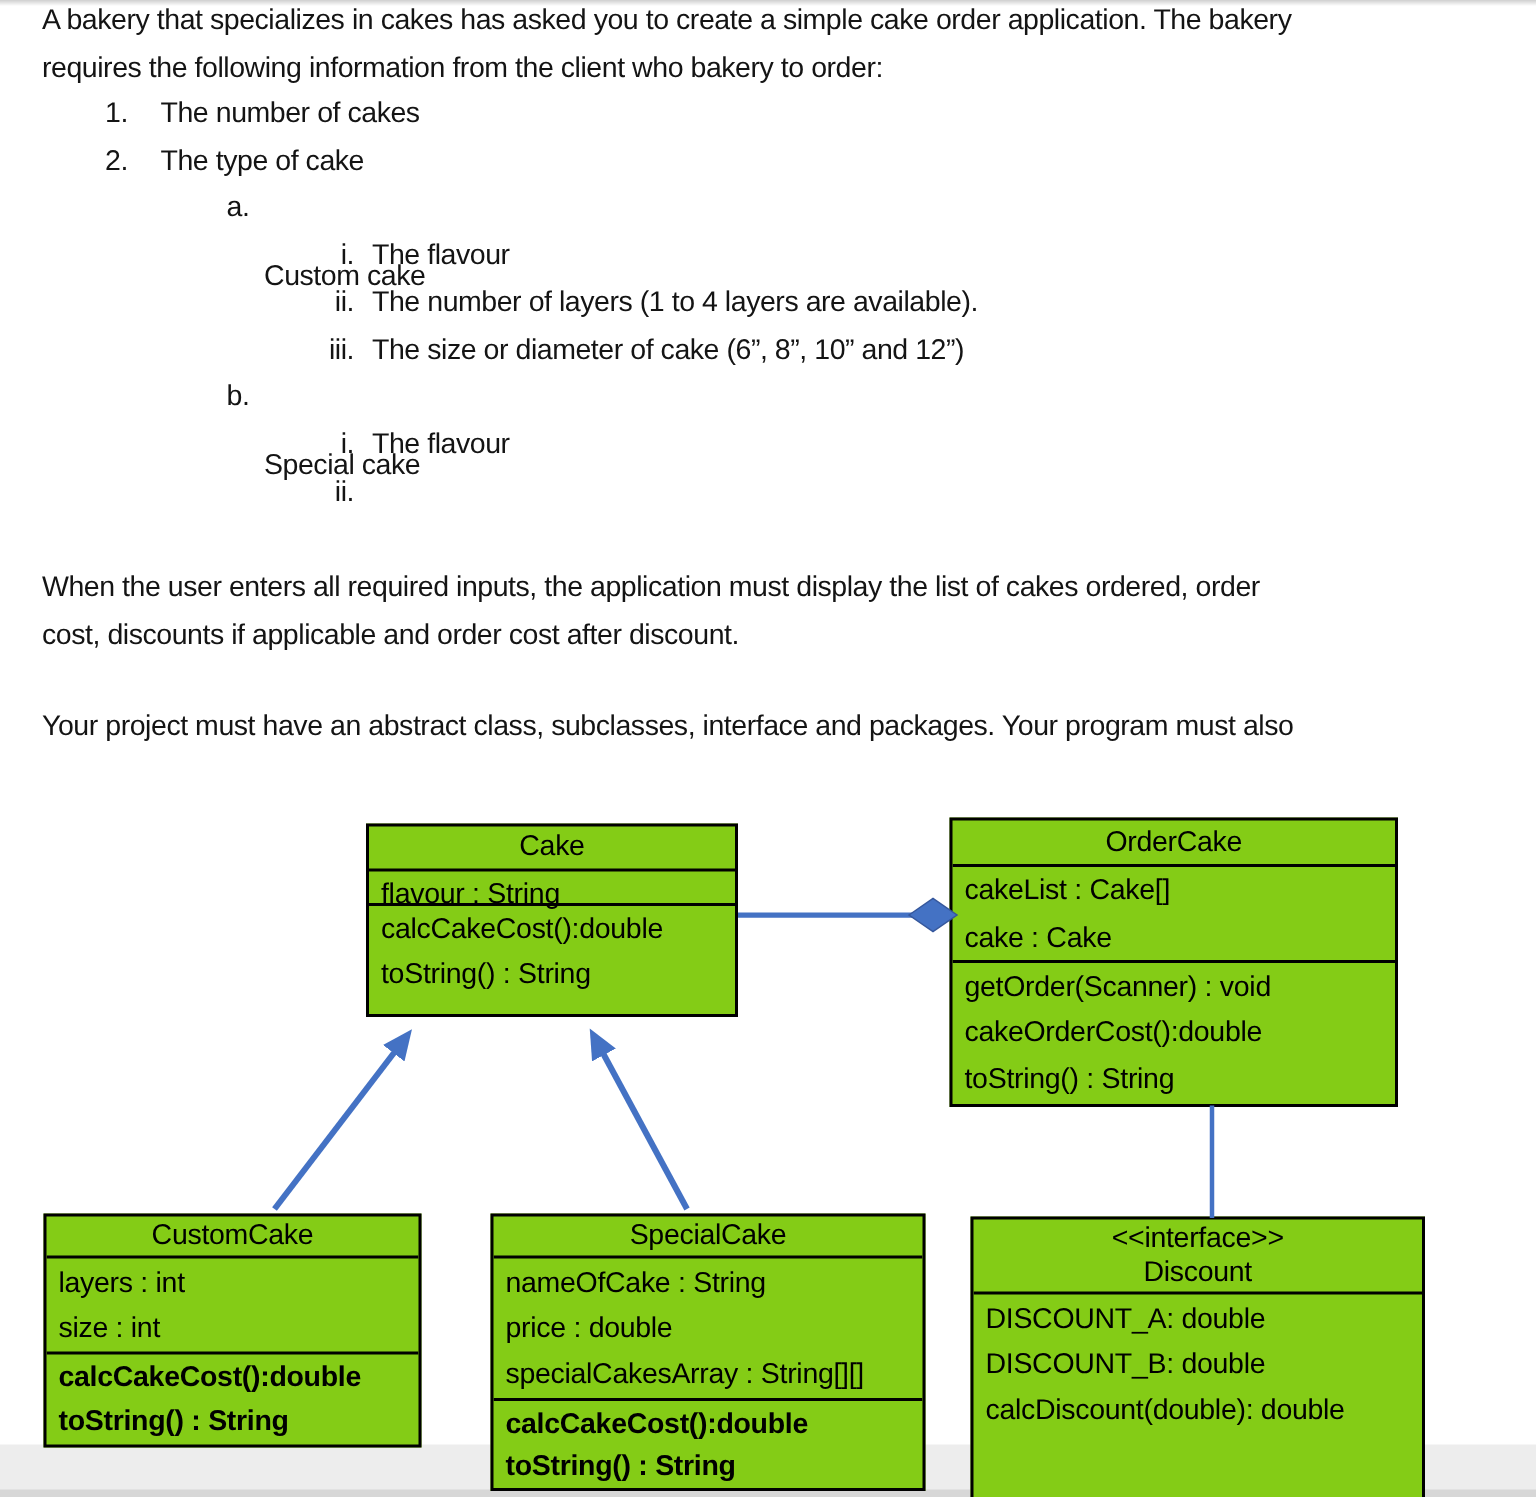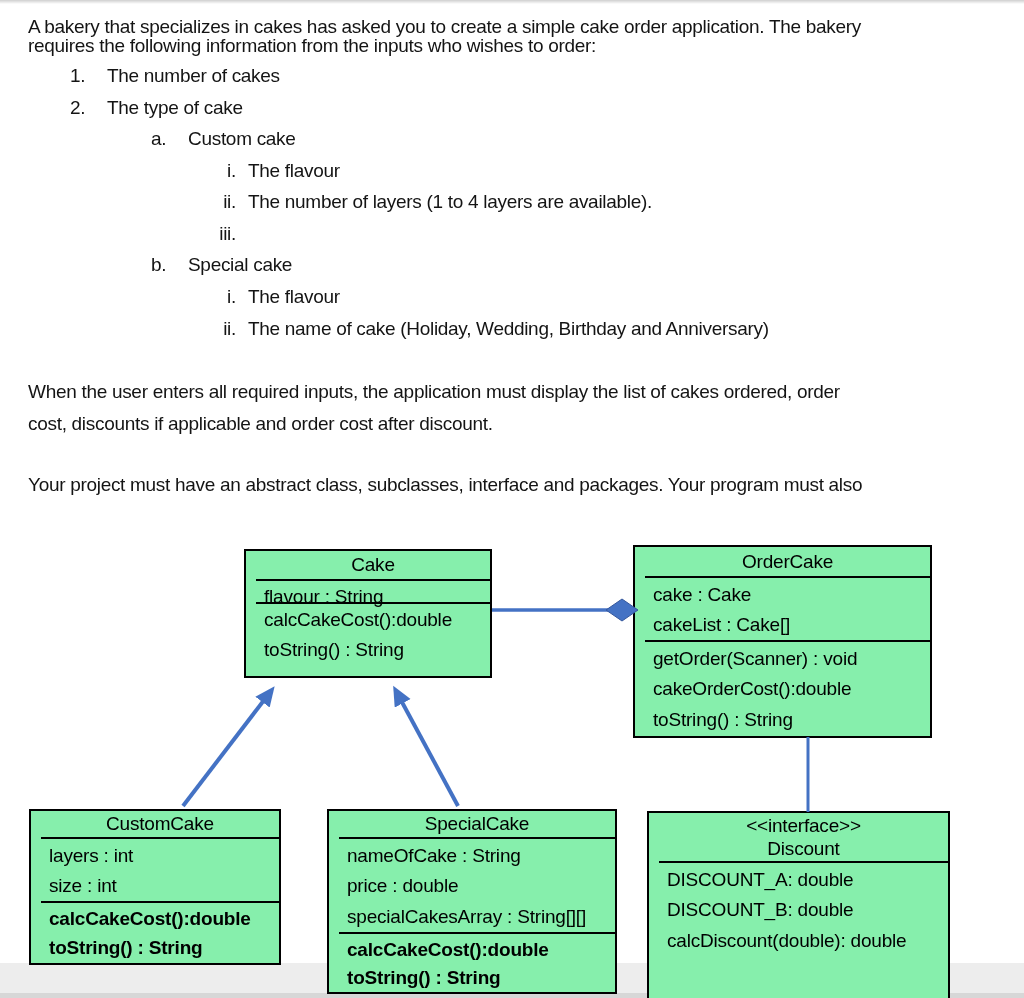--- a/index.html
+++ b/index.html
@@ -38,7 +38,7 @@
   <div class="band"></div>
   <div class="band-dark"></div>
 
-  <div class="docline" style="top:16px">A bakery that specializes in cakes has asked you to create a simple cake order application. The bakery</div>
+  <div class="docline" style="top:3px">A bakery that specializes in cakes has asked you to create a simple cake order application. The bakery</div>
   <div class="docline" style="top:35px">requires the following information from the inputs who wishes to order:</div>
 
   <div class="lrow lv1" style="top:65px">

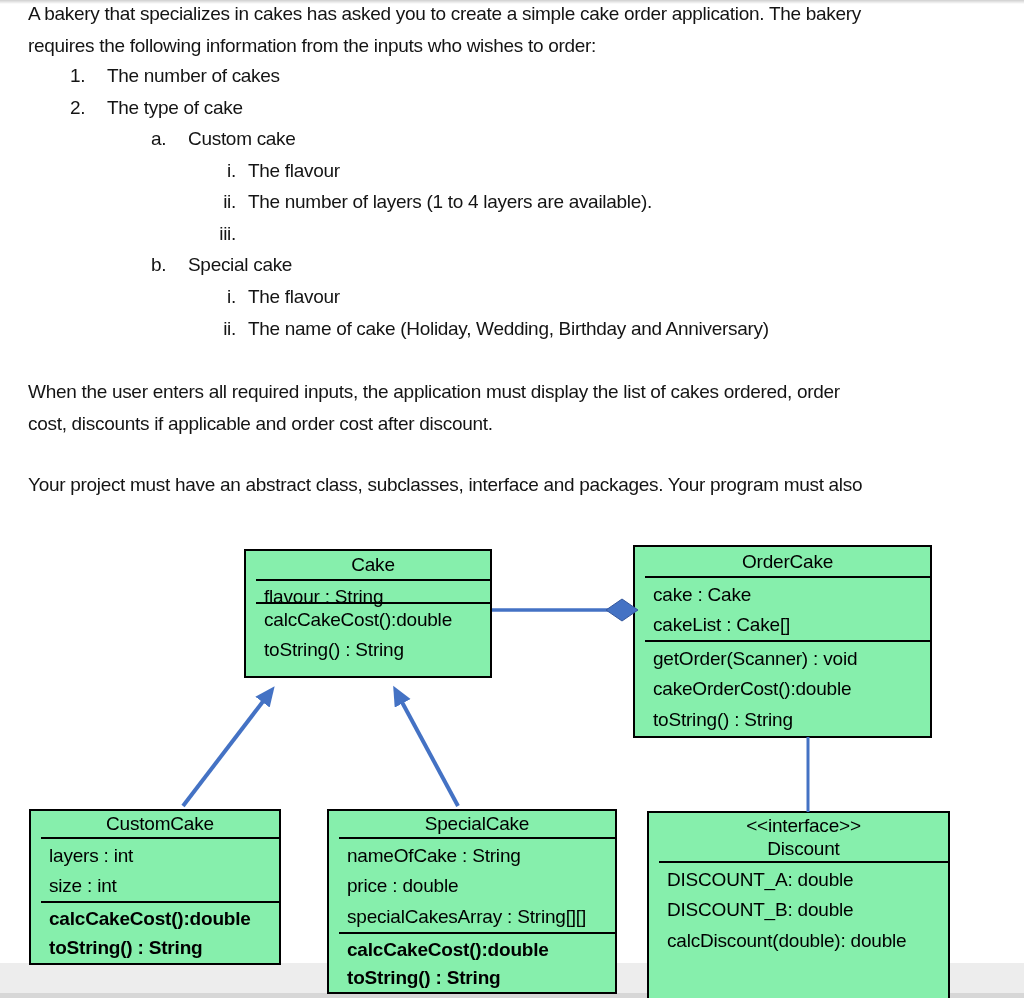--- a/index.html
+++ b/index.html
@@ -39,7 +39,7 @@
   <div class="band-dark"></div>
 
   <div class="docline" style="top:3px">A bakery that specializes in cakes has asked you to create a simple cake order application. The bakery</div>
-  <div class="docline" style="top:35px">requires the following information from the inputs who wishes to order:</div>
+  <div class="docline" style="top:35px">requires the following information from the client who bakery to order:</div>
 
   <div class="lrow lv1" style="top:65px">
     <span class="marker">1.</span>

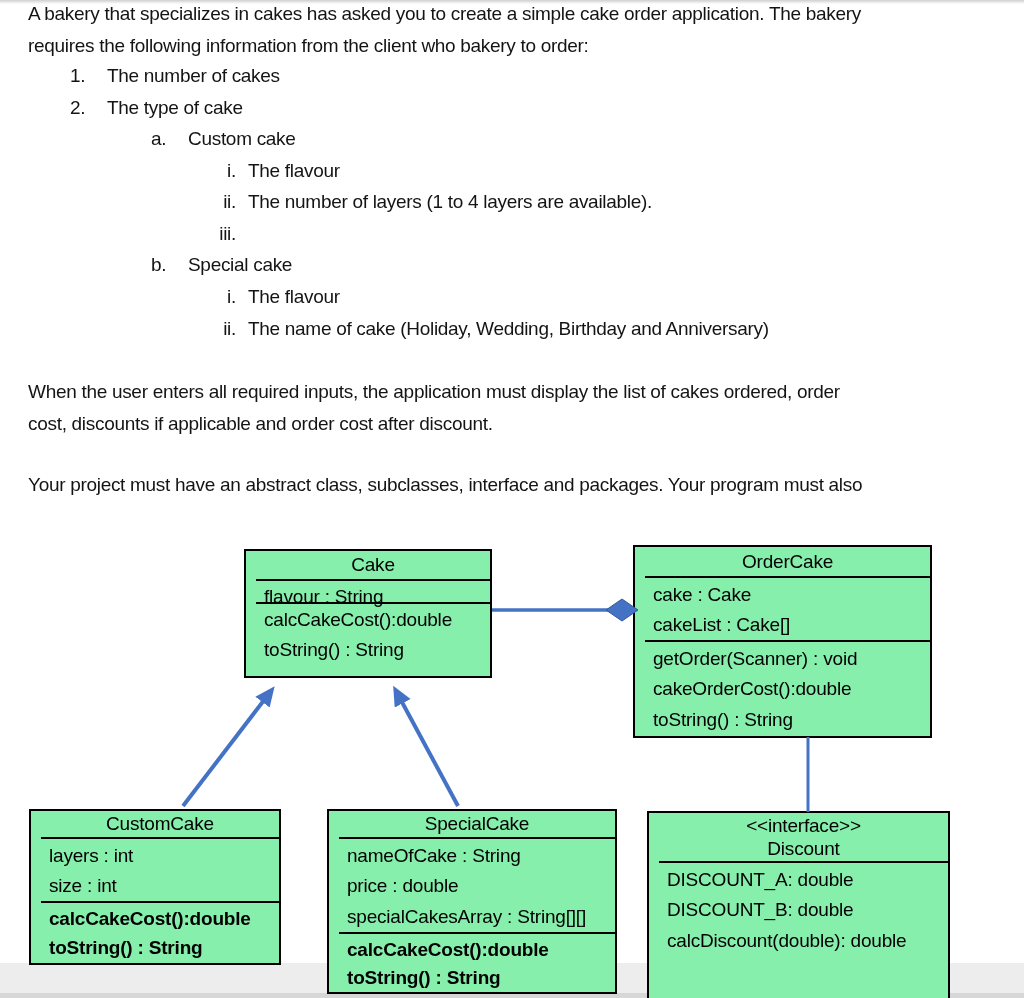--- a/index.html
+++ b/index.html
@@ -18,7 +18,7 @@
   .lrow span{position:absolute;top:0;font-size:19px;letter-spacing:-0.3px;
        white-space:nowrap;color:#141414;}
   .lv1 .marker{left:70px;}   .lv1 .text{left:107px;}
-  .lv2 .marker{left:151px;}  .lv2 .text{left:188px;}
+  .lv2 .marker{left:151px;}  .lv2 .text{left:176px;margin-top:46px;}
   .lv3 .marker{left:196px;width:40px;text-align:right;} .lv3 .text{left:248px;}
 
   

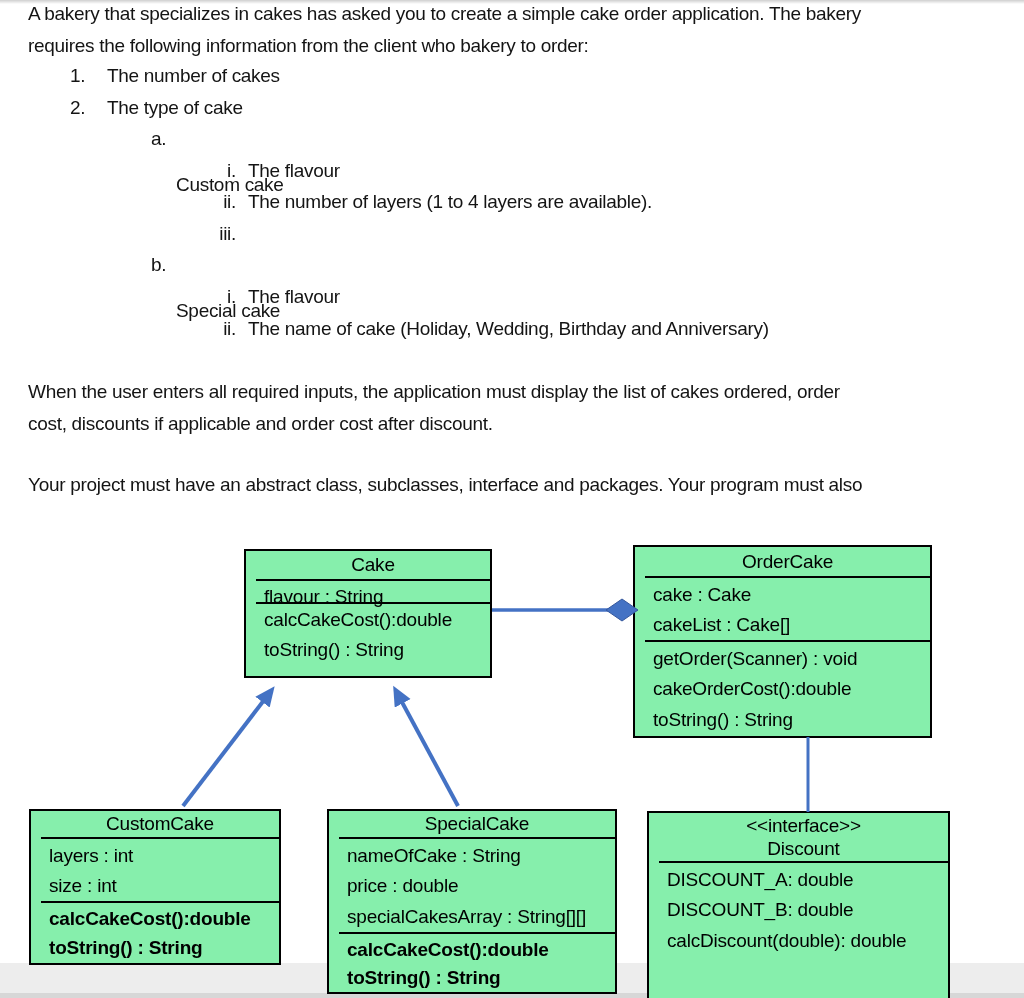--- a/index.html
+++ b/index.html
@@ -63,6 +63,7 @@
   </div>
   <div class="lrow lv3" style="top:223px">
     <span class="marker">iii.</span>
+    <span class="text">The size or diameter of cake (6”, 8”, 10” and 12”)</span>
   </div>
   <div class="lrow lv2" style="top:254px">
     <span class="marker">b.</span>

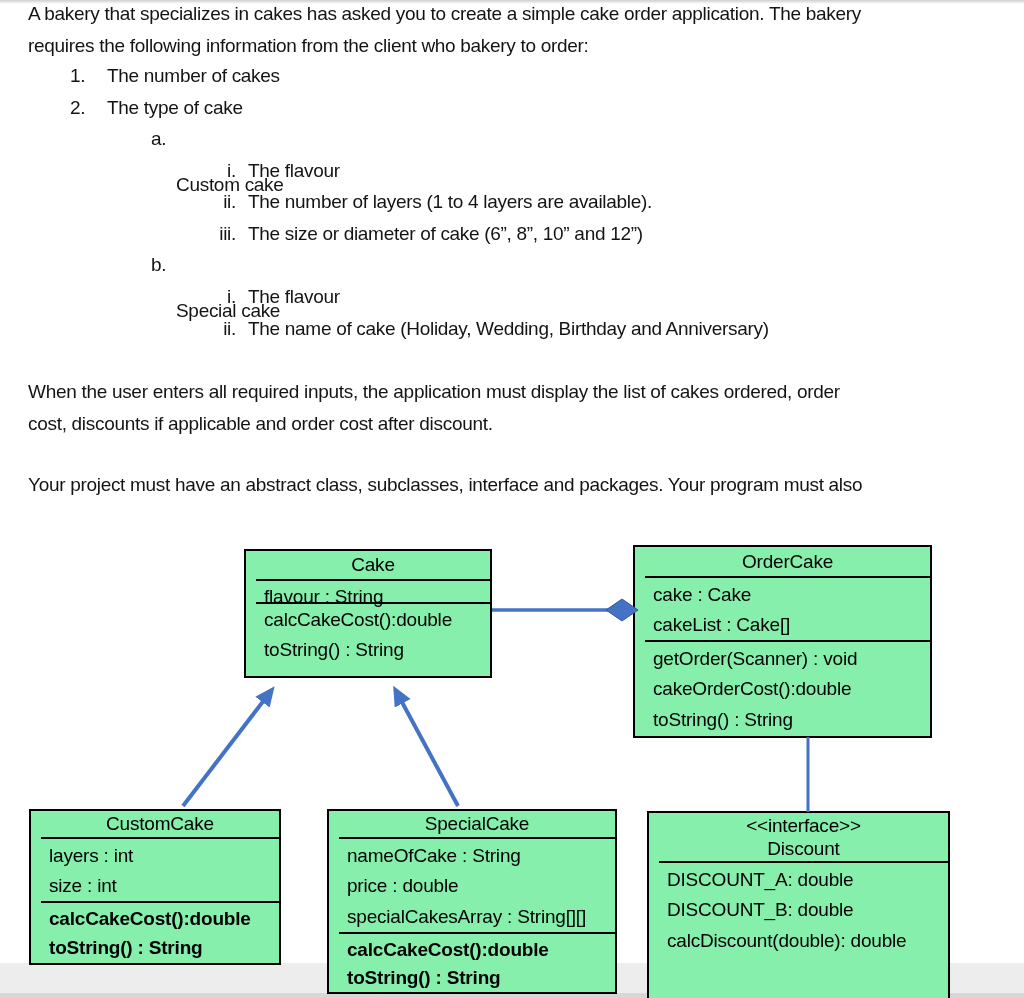--- a/index.html
+++ b/index.html
@@ -75,7 +75,6 @@
   </div>
   <div class="lrow lv3" style="top:318px">
     <span class="marker">ii.</span>
-    <span class="text">The name of cake (Holiday, Wedding, Birthday and Anniversary)</span>
   </div>
 
   <div class="docline" style="top:381px">When the user enters all required inputs, the application must display the list of cakes ordered, order</div>

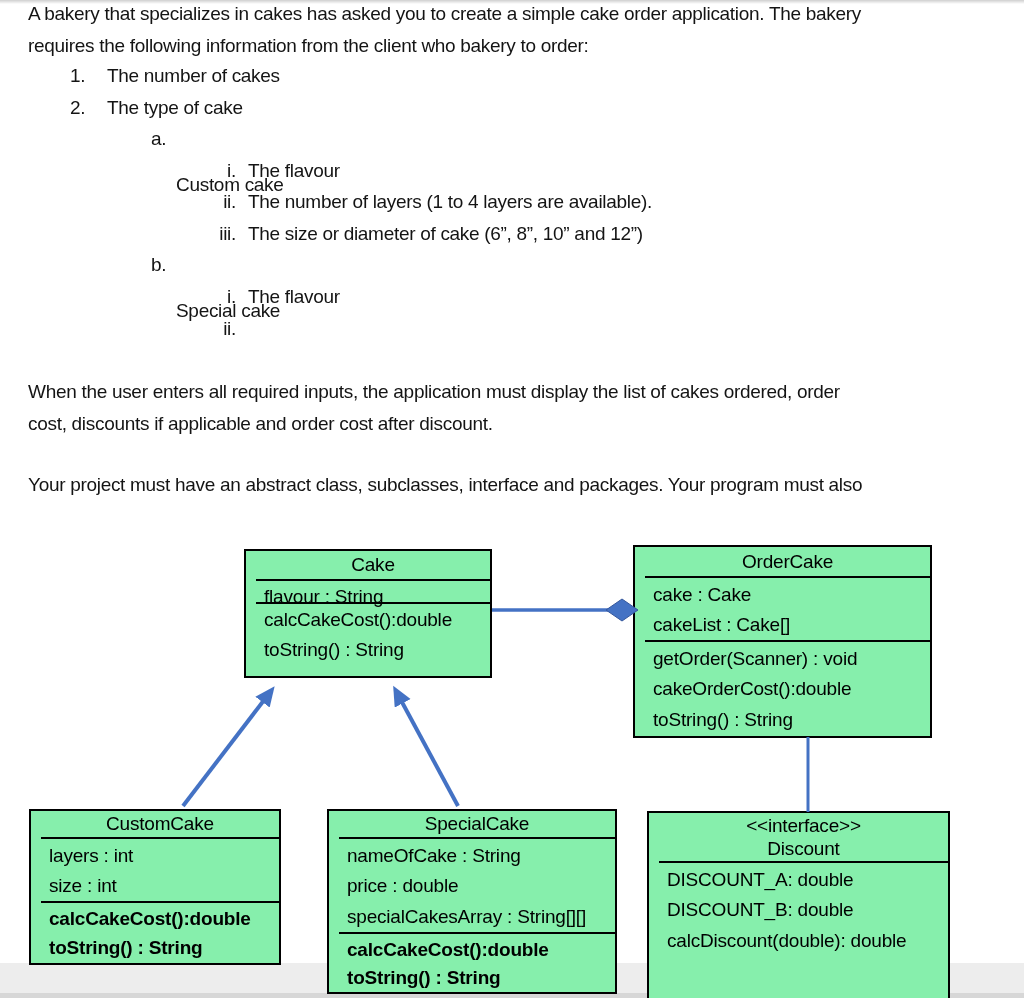--- a/index.html
+++ b/index.html
@@ -22,8 +22,8 @@
   .lv3 .marker{left:196px;width:40px;text-align:right;} .lv3 .text{left:248px;}
 
   
-  .uml{position:absolute;background:#86efac;border:2px solid #000;box-sizing:border-box;
-       font-size:19px;letter-spacing:-0.2px;color:#000;z-index:2;overflow:hidden;padding-left:10px;}
+  .uml{position:absolute;background:#84cc16;border:2px solid #000;box-sizing:border-box;
+       font-size:19px;letter-spacing:-0.2px;color:#000;z-index:2;overflow:hidden;}
   .uml .hd{border-bottom:2px solid #000;text-align:center;white-space:nowrap;}
   .uml .sec{border-bottom:2px solid #000;}
   .uml .sec.last{border-bottom:none;}

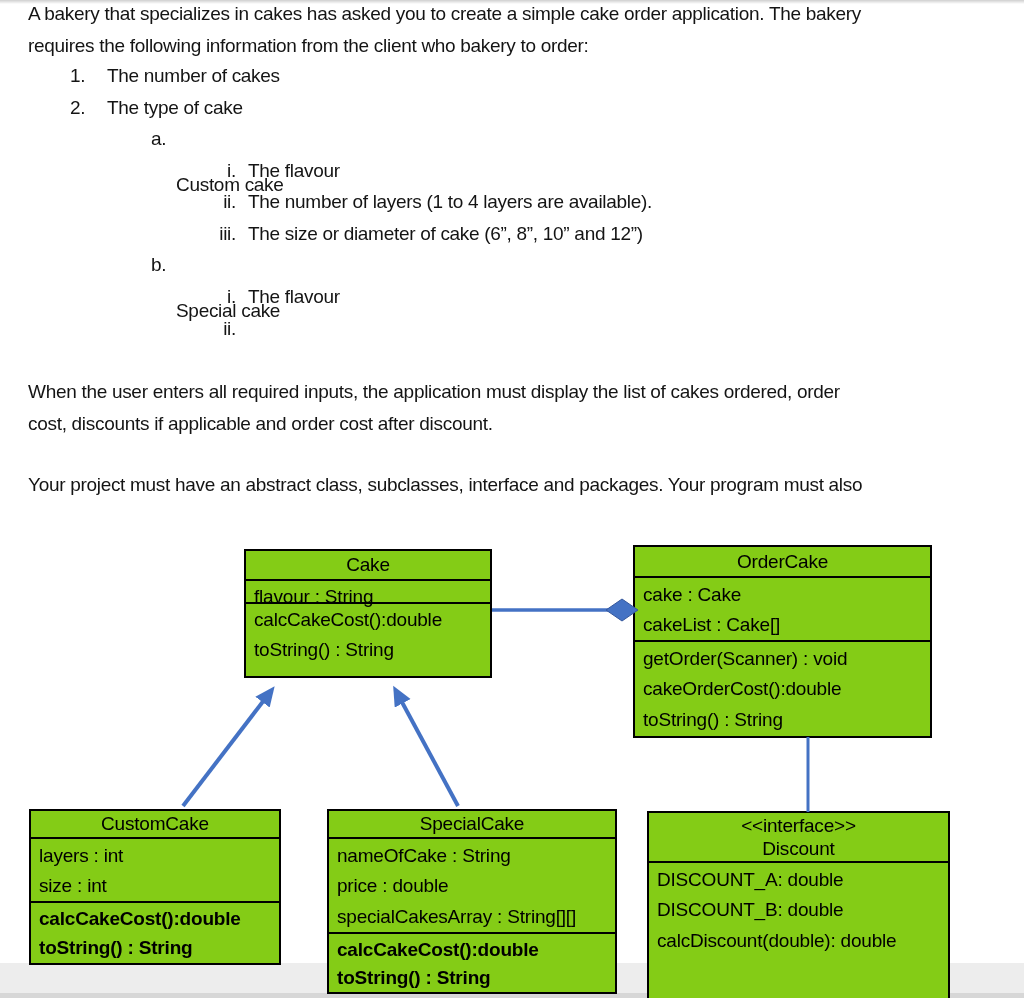--- a/index.html
+++ b/index.html
@@ -96,8 +96,8 @@
   <div class="uml" style="left:633px;top:545px;width:299px;height:193px">
     <div class="hd" style="height:29px;line-height:29px">OrderCake</div>
     <div class="sec">
+      <div class="row" style="height:31px;line-height:31px">cakeList : Cake[]</div>
       <div class="row" style="height:31px;line-height:33px">cake : Cake</div>
-      <div class="row" style="height:31px;line-height:31px">cakeList : Cake[]</div>
     </div>
     <div class="sec last">
       <div class="row" style="height:31px;line-height:33px">getOrder(Scanner) : void</div>

